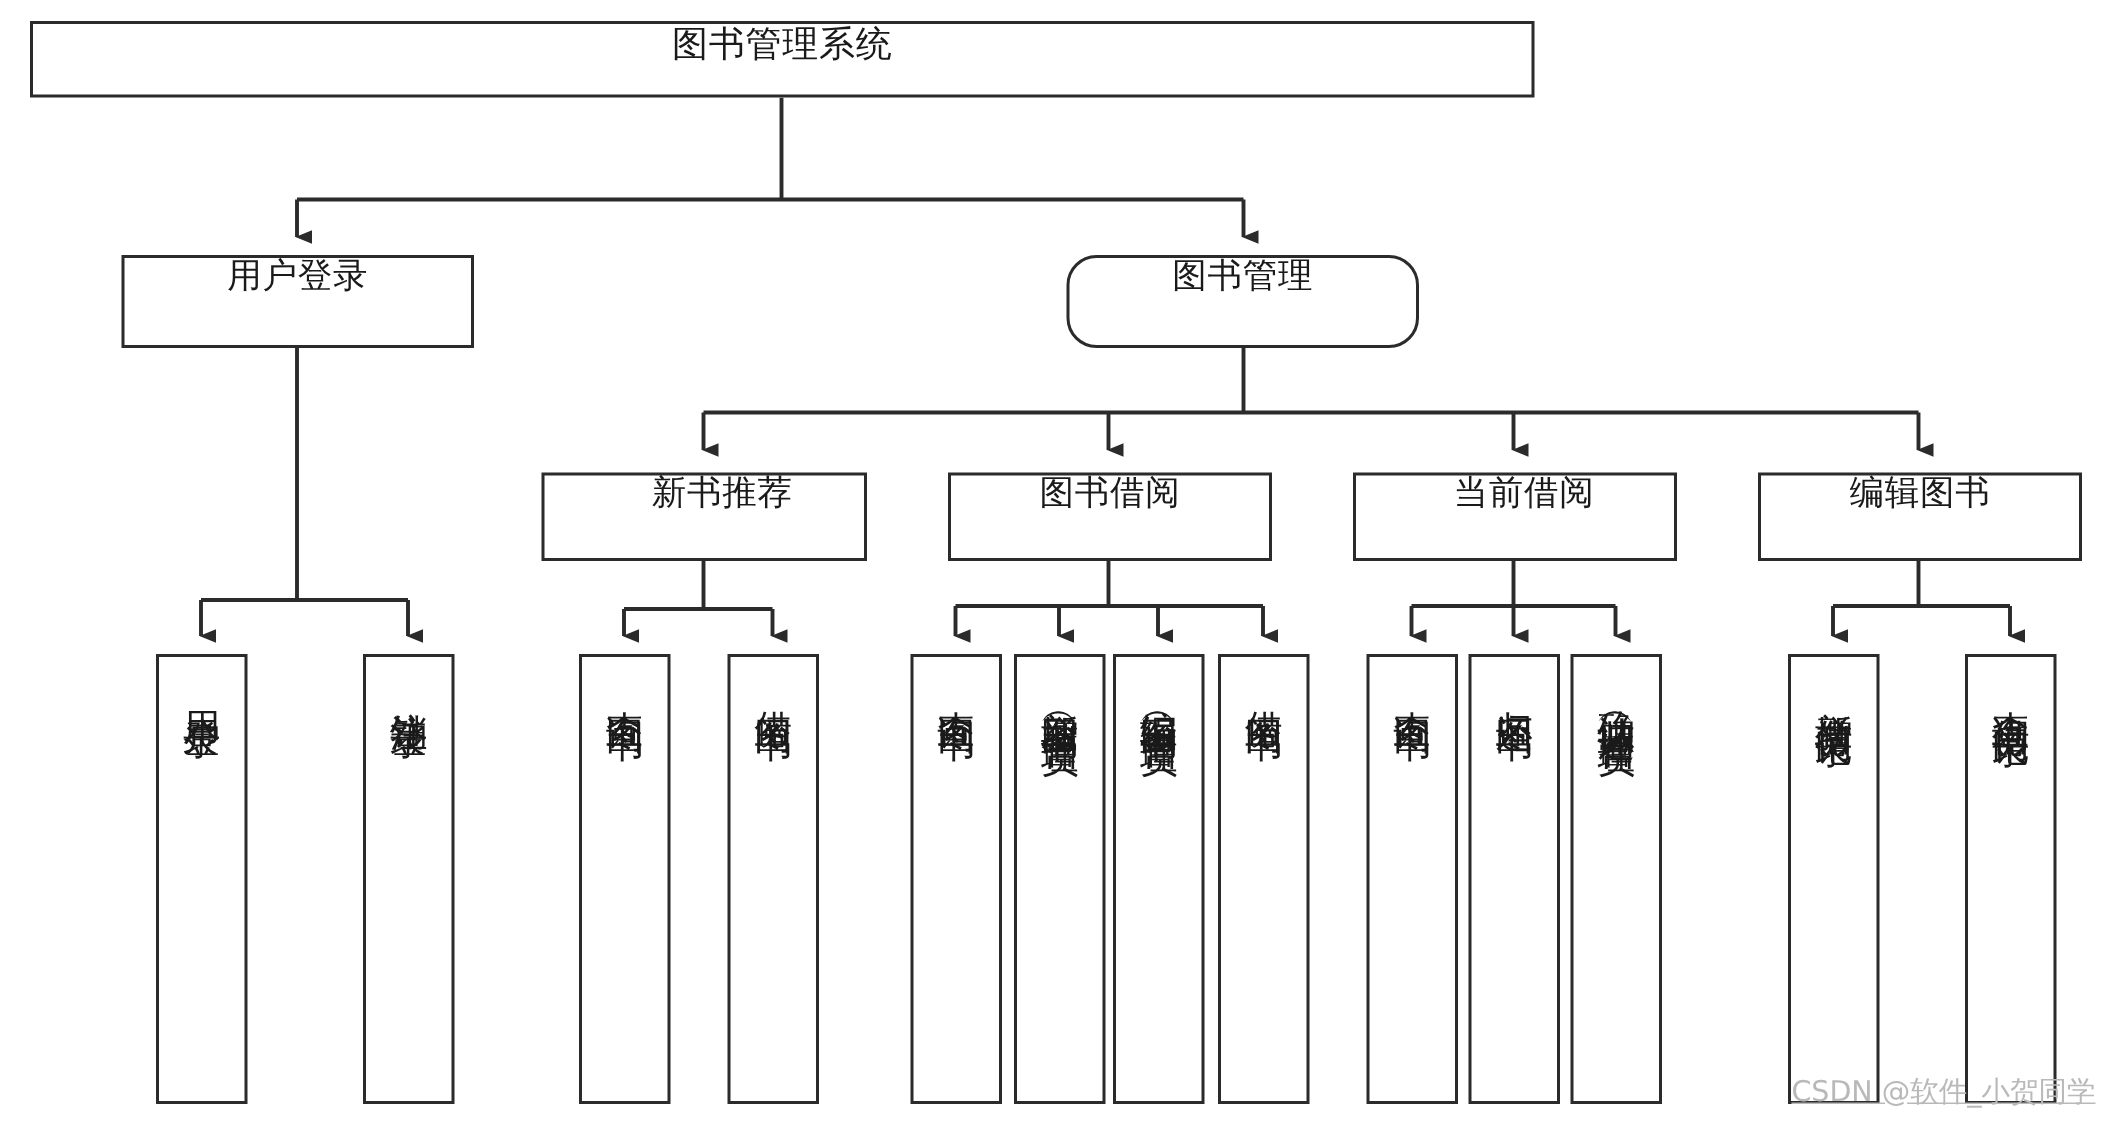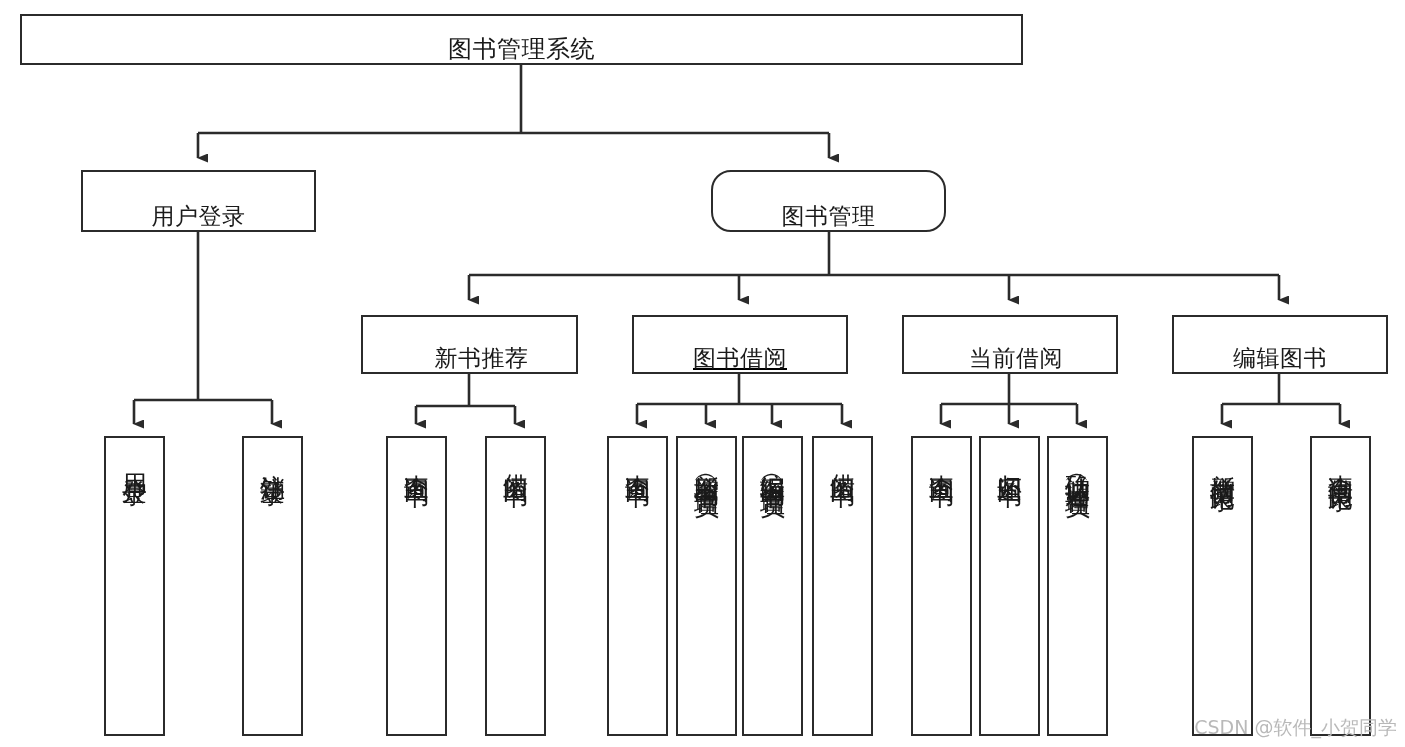--- a/index.html
+++ b/index.html
@@ -32,7 +32,7 @@
     background: #ffffff;
     border: 2px solid #2b2b2b;
     display: flex;
-    align-items: flex-end;
+    align-items: flex-start;
     justify-content: center;
     z-index: 2;
   }

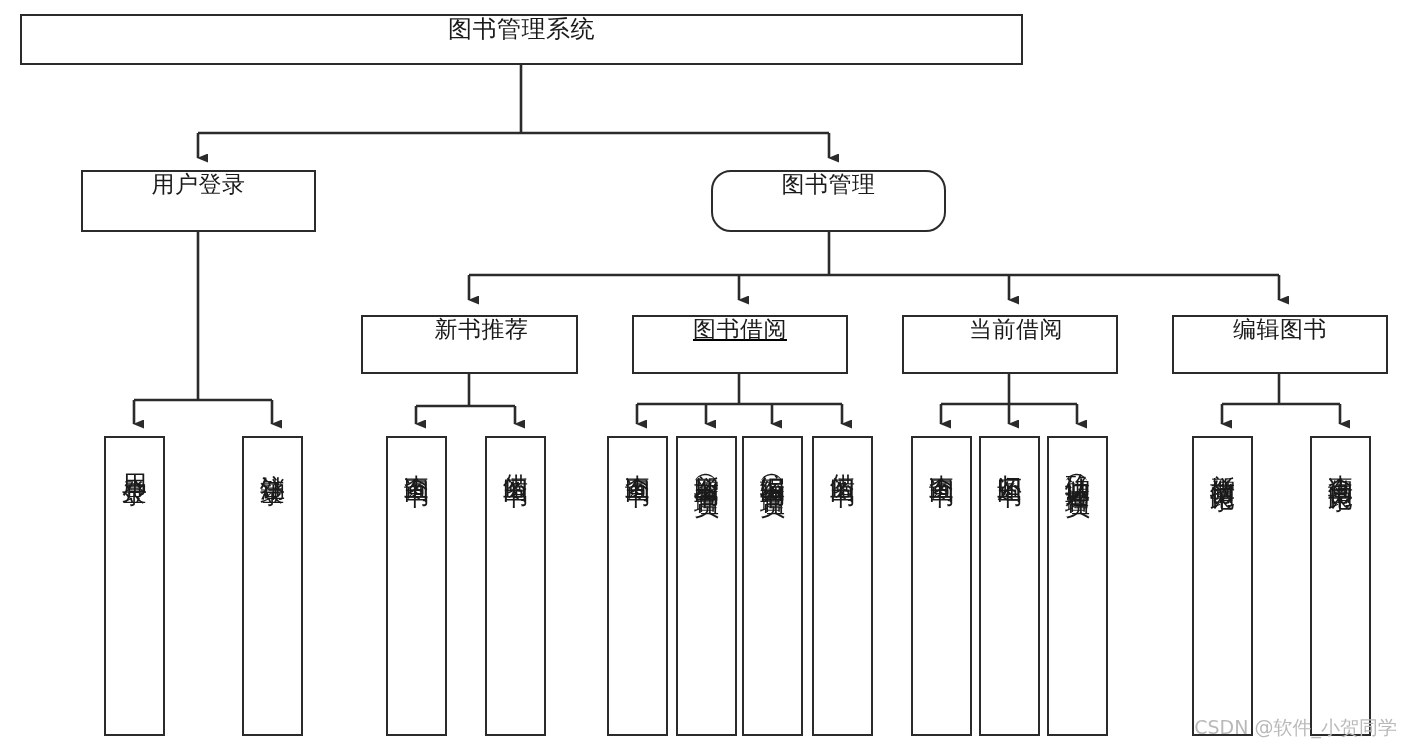--- a/index.html
+++ b/index.html
@@ -140,7 +140,7 @@
   <div class="node horizontal" style="left:361px; top:315px; width:217px; height:59px;padding-left:24px;">
     <span class="node-label">新书推荐</span>
   </div>
-  <div class="node horizontal" style="left:632px; top:315px; width:216px; height:59px;text-decoration:underline;">
+  <div class="node horizontal" style="left:632px; top:315px; width:216px; height:59px;">
     <span class="node-label">图书借阅</span>
   </div>
   <div class="node horizontal" style="left:902px; top:315px; width:216px; height:59px;padding-left:12px;">

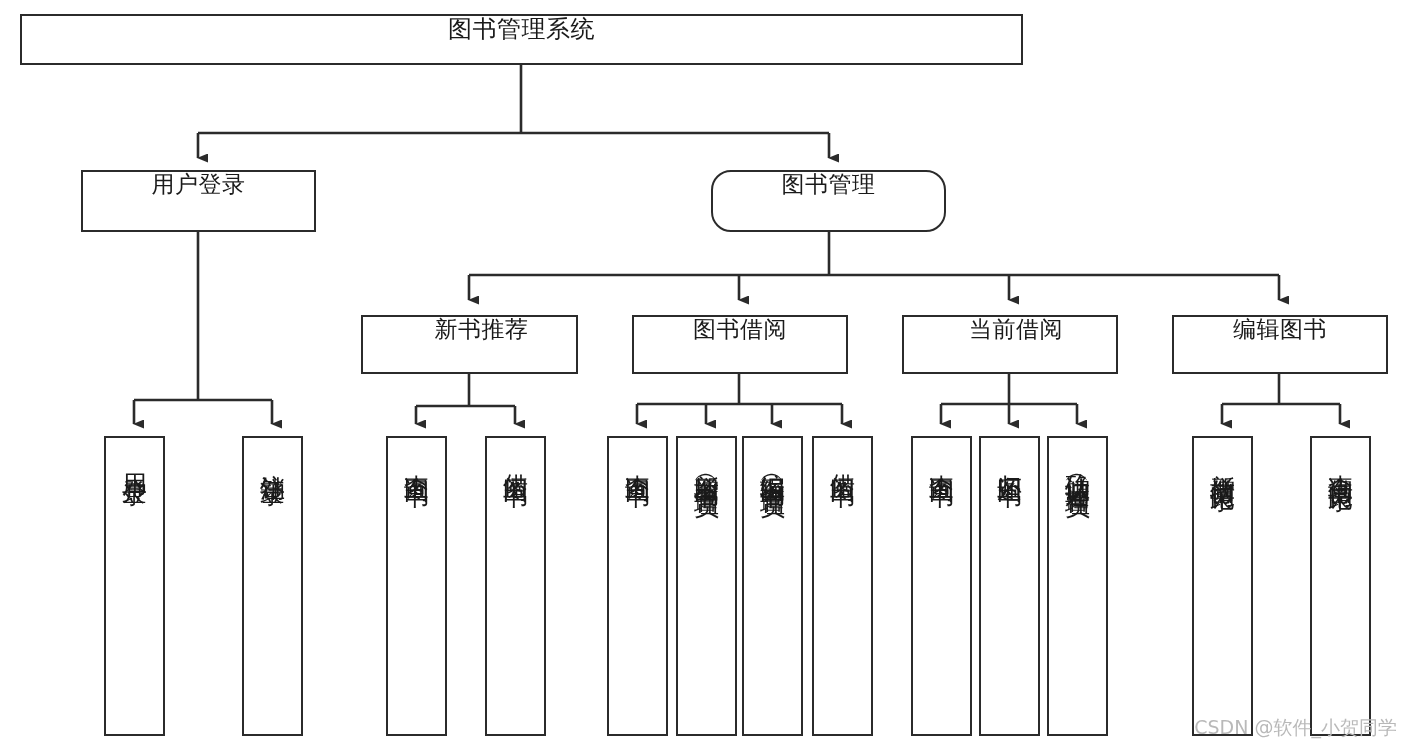--- a/index.html
+++ b/index.html
@@ -69,6 +69,7 @@
     color: #b9b9b9;
     z-index: 5;
     white-space: pre;
+    text-decoration: underline;
   }
 </style>
 </head>

